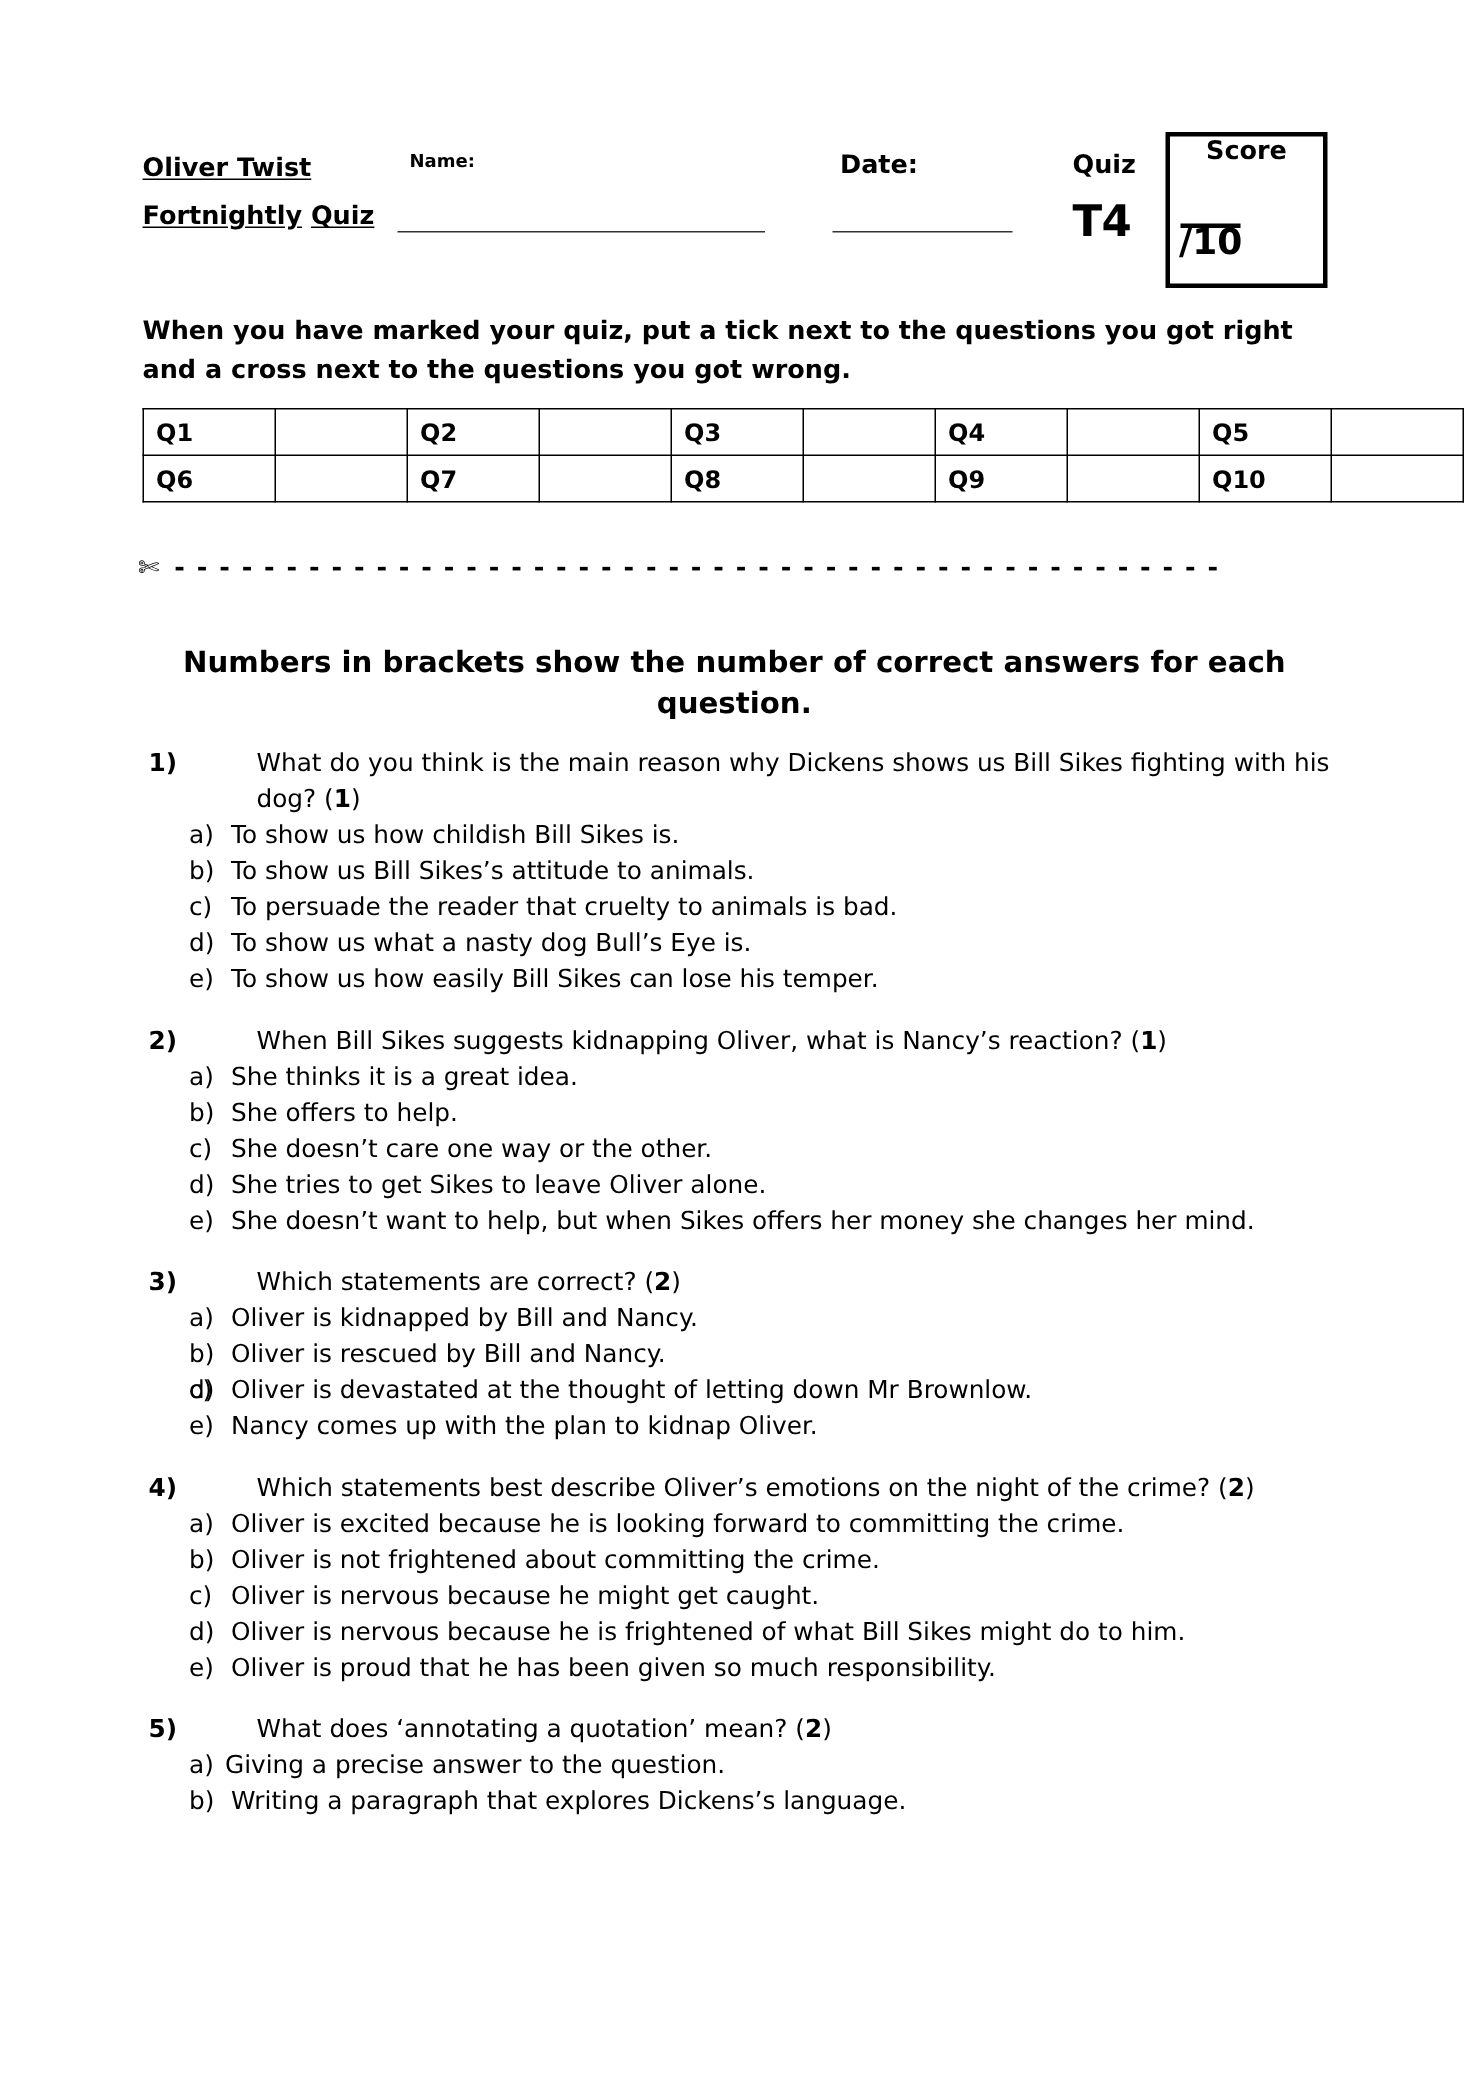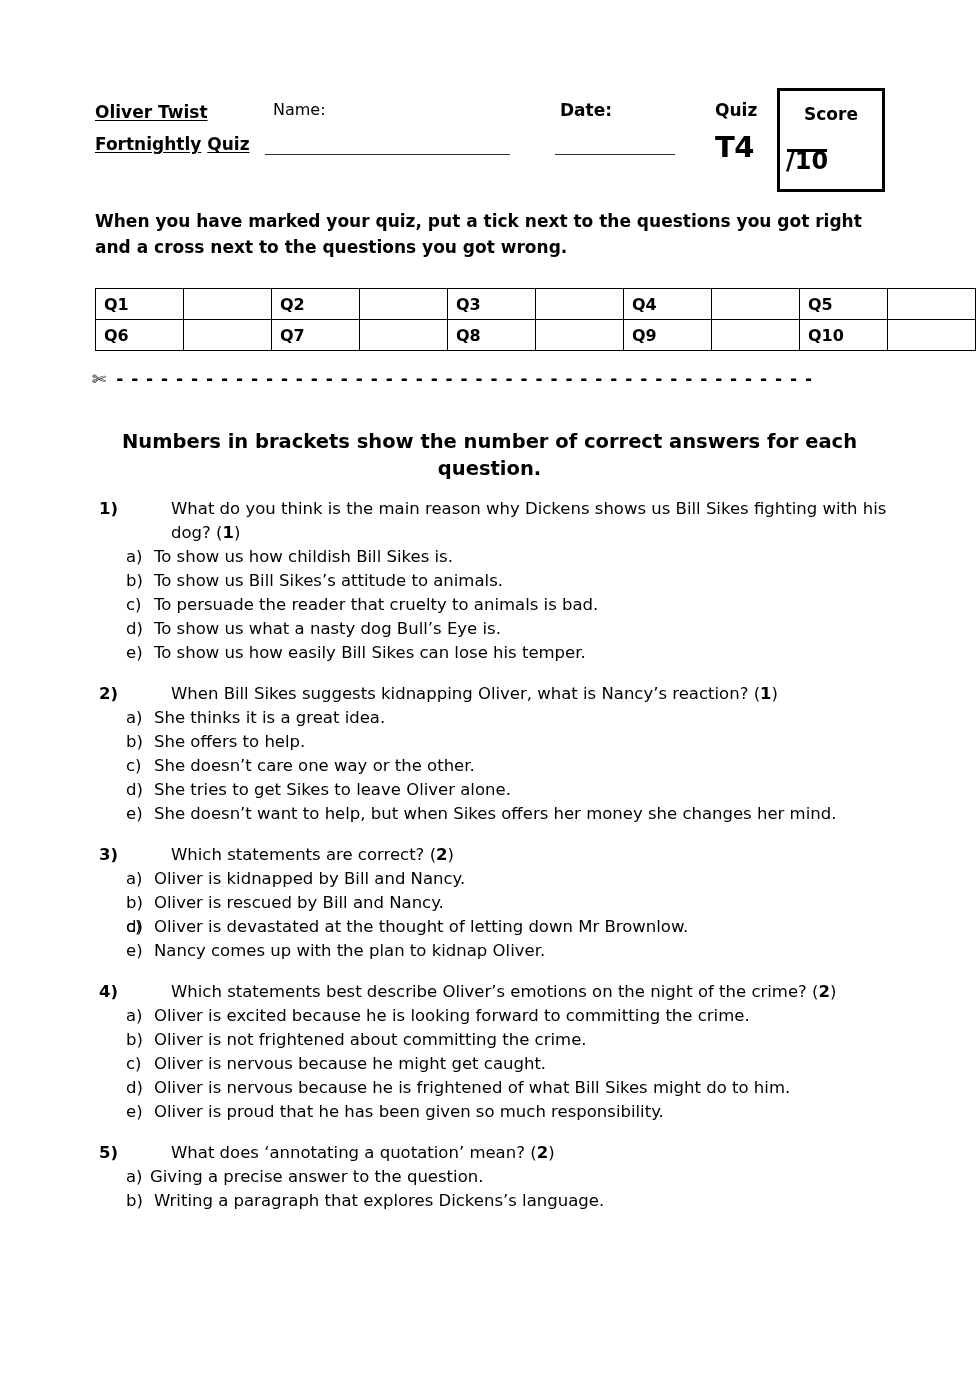--- a/index.html
+++ b/index.html
@@ -52,8 +52,8 @@
     position: absolute;
     left: 178px;
     top: 8px;
-    font-weight: normal;
-    font-size: 16px;
+    font-weight: bold;
+    font-size: 12px;
   }
   .hdr-name-rule {
     position: absolute;

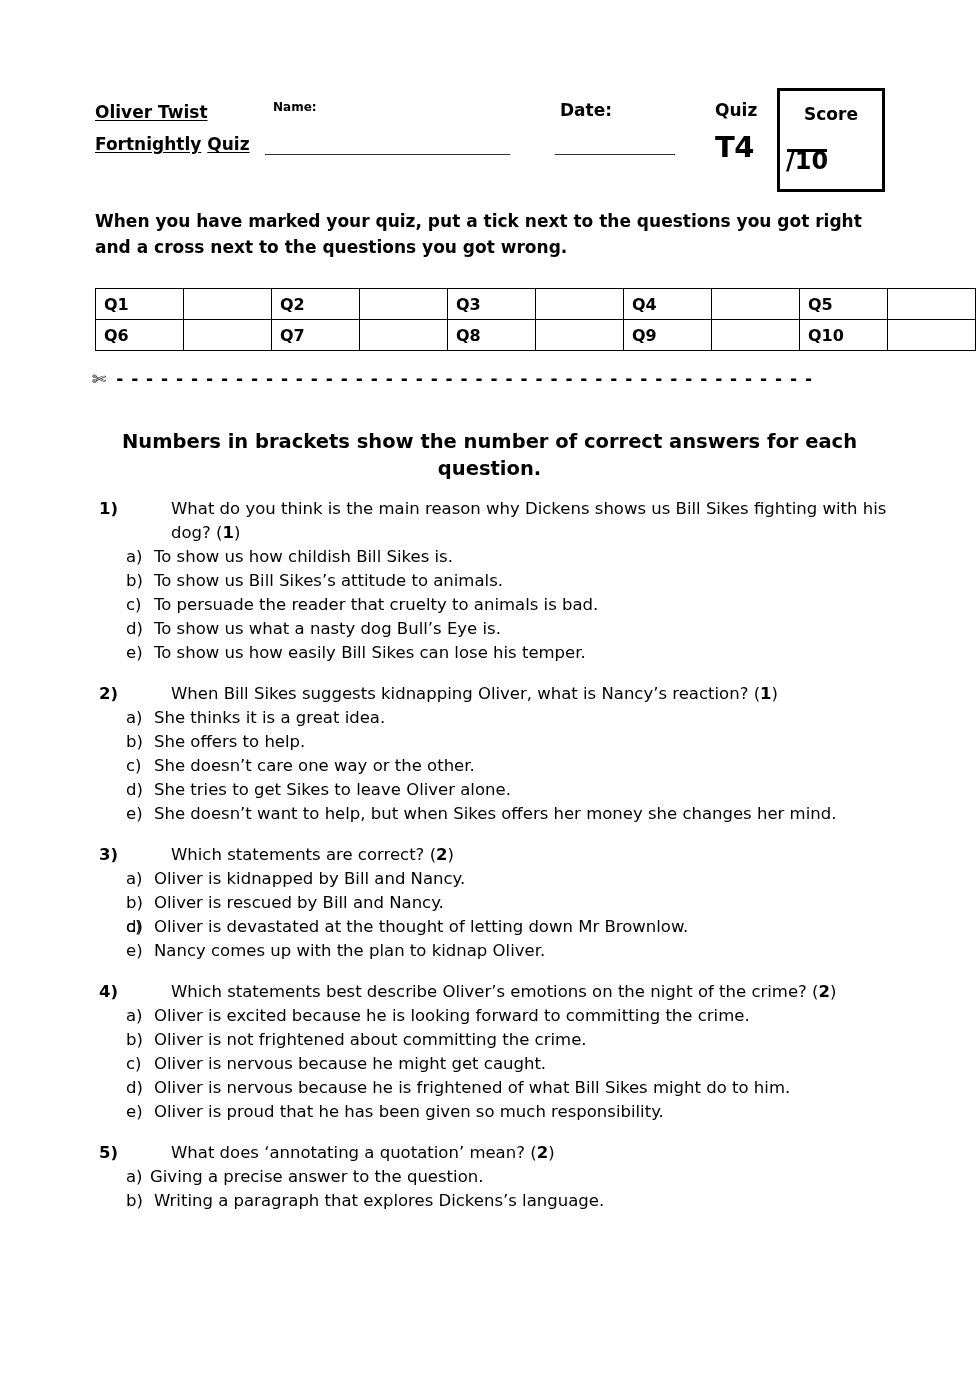--- a/index.html
+++ b/index.html
@@ -104,7 +104,7 @@
     text-align: center;
     font-weight: bold;
     font-size: 17px;
-    margin-top: 13px;
+    margin-top: 0;
   }
   .score-blank {
     position: absolute;

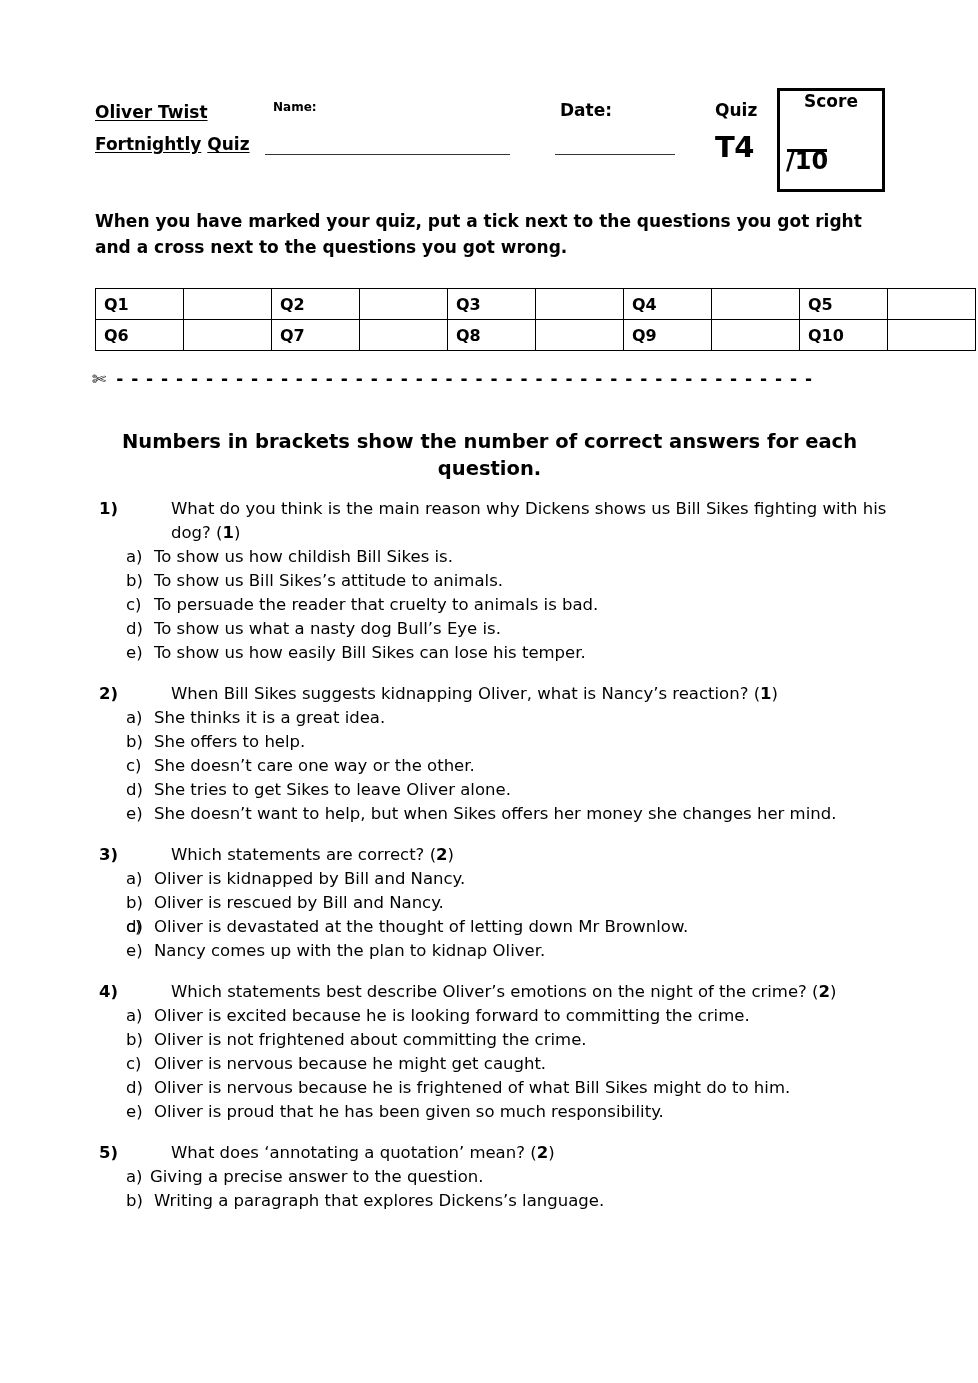--- a/index.html
+++ b/index.html
@@ -136,7 +136,7 @@
   .grid-table {
     position: absolute;
     left: 95px;
-    top: 288px;
+    top: 272px;
     width: 790px;
     border-collapse: collapse;
     table-layout: fixed;

